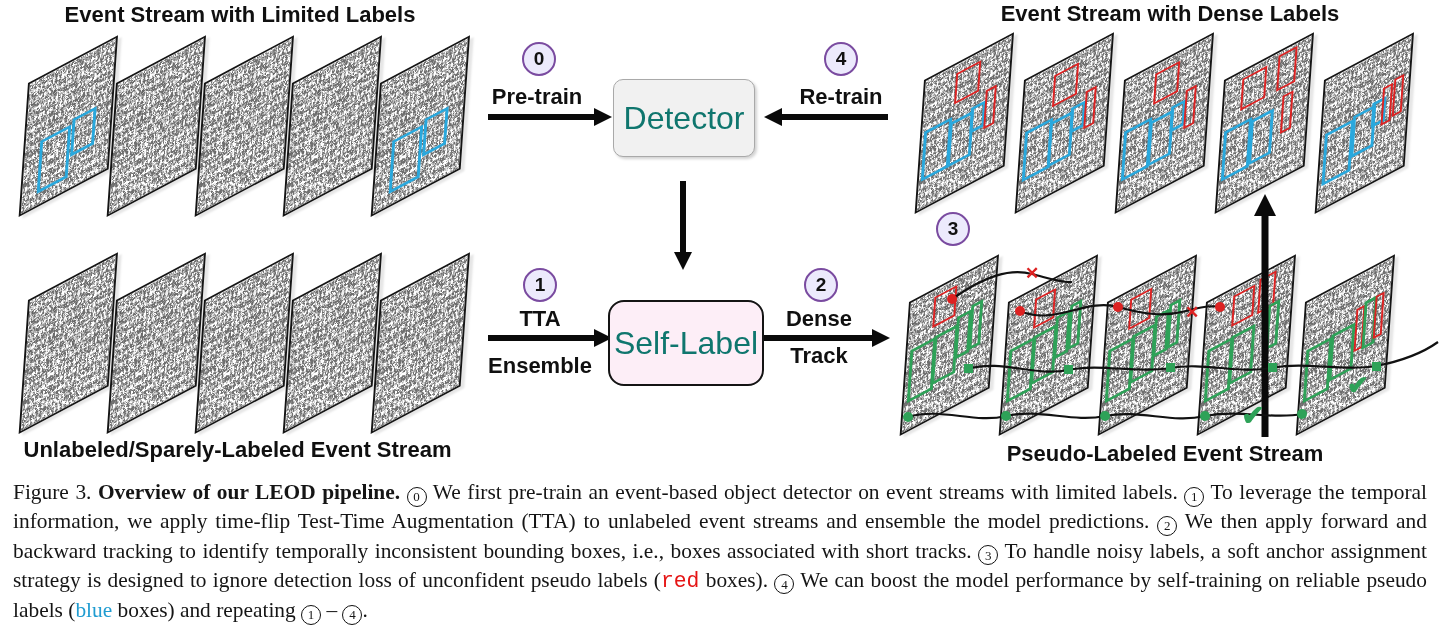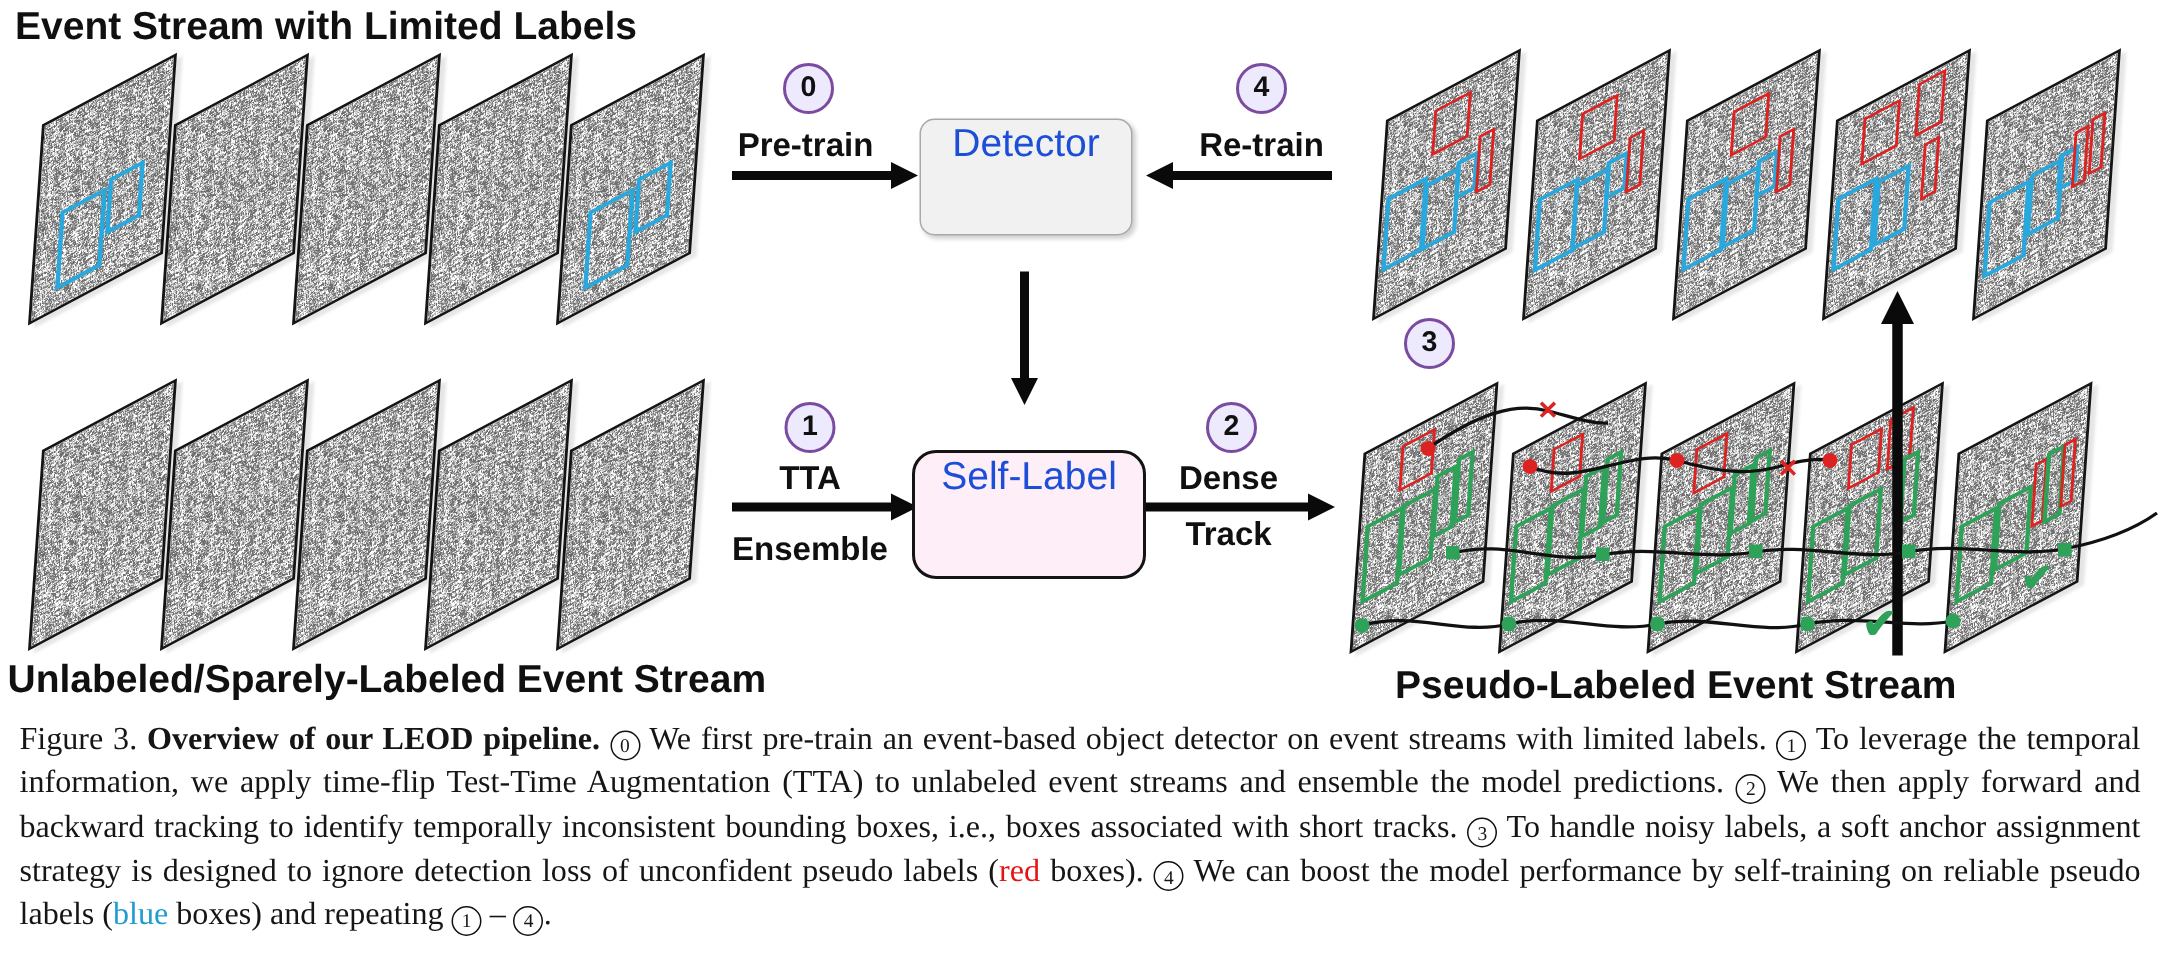--- a/index.html
+++ b/index.html
@@ -20,7 +20,7 @@
   .bbox.red{border:2.5px solid var(--red-box,#dd2222);}
   .bbox.green{border:3px solid var(--green-box,#2ea258);}
   
-  .stream-title{position:absolute;font-weight:700;font-size:26px;color:#101010;text-align:left;white-space:nowrap;}
+  .stream-title{position:absolute;font-weight:700;font-size:22px;color:#101010;text-align:center;white-space:nowrap;}
   .step-label{position:absolute;transform:translateX(-50%);font-weight:700;font-size:22px;color:#101010;white-space:nowrap;}
   .badge{position:absolute;width:30px;height:30px;border-radius:50%;
          border:2px solid var(--badge-border,#7a4ba0);background:var(--badge-fill,#eceafc);

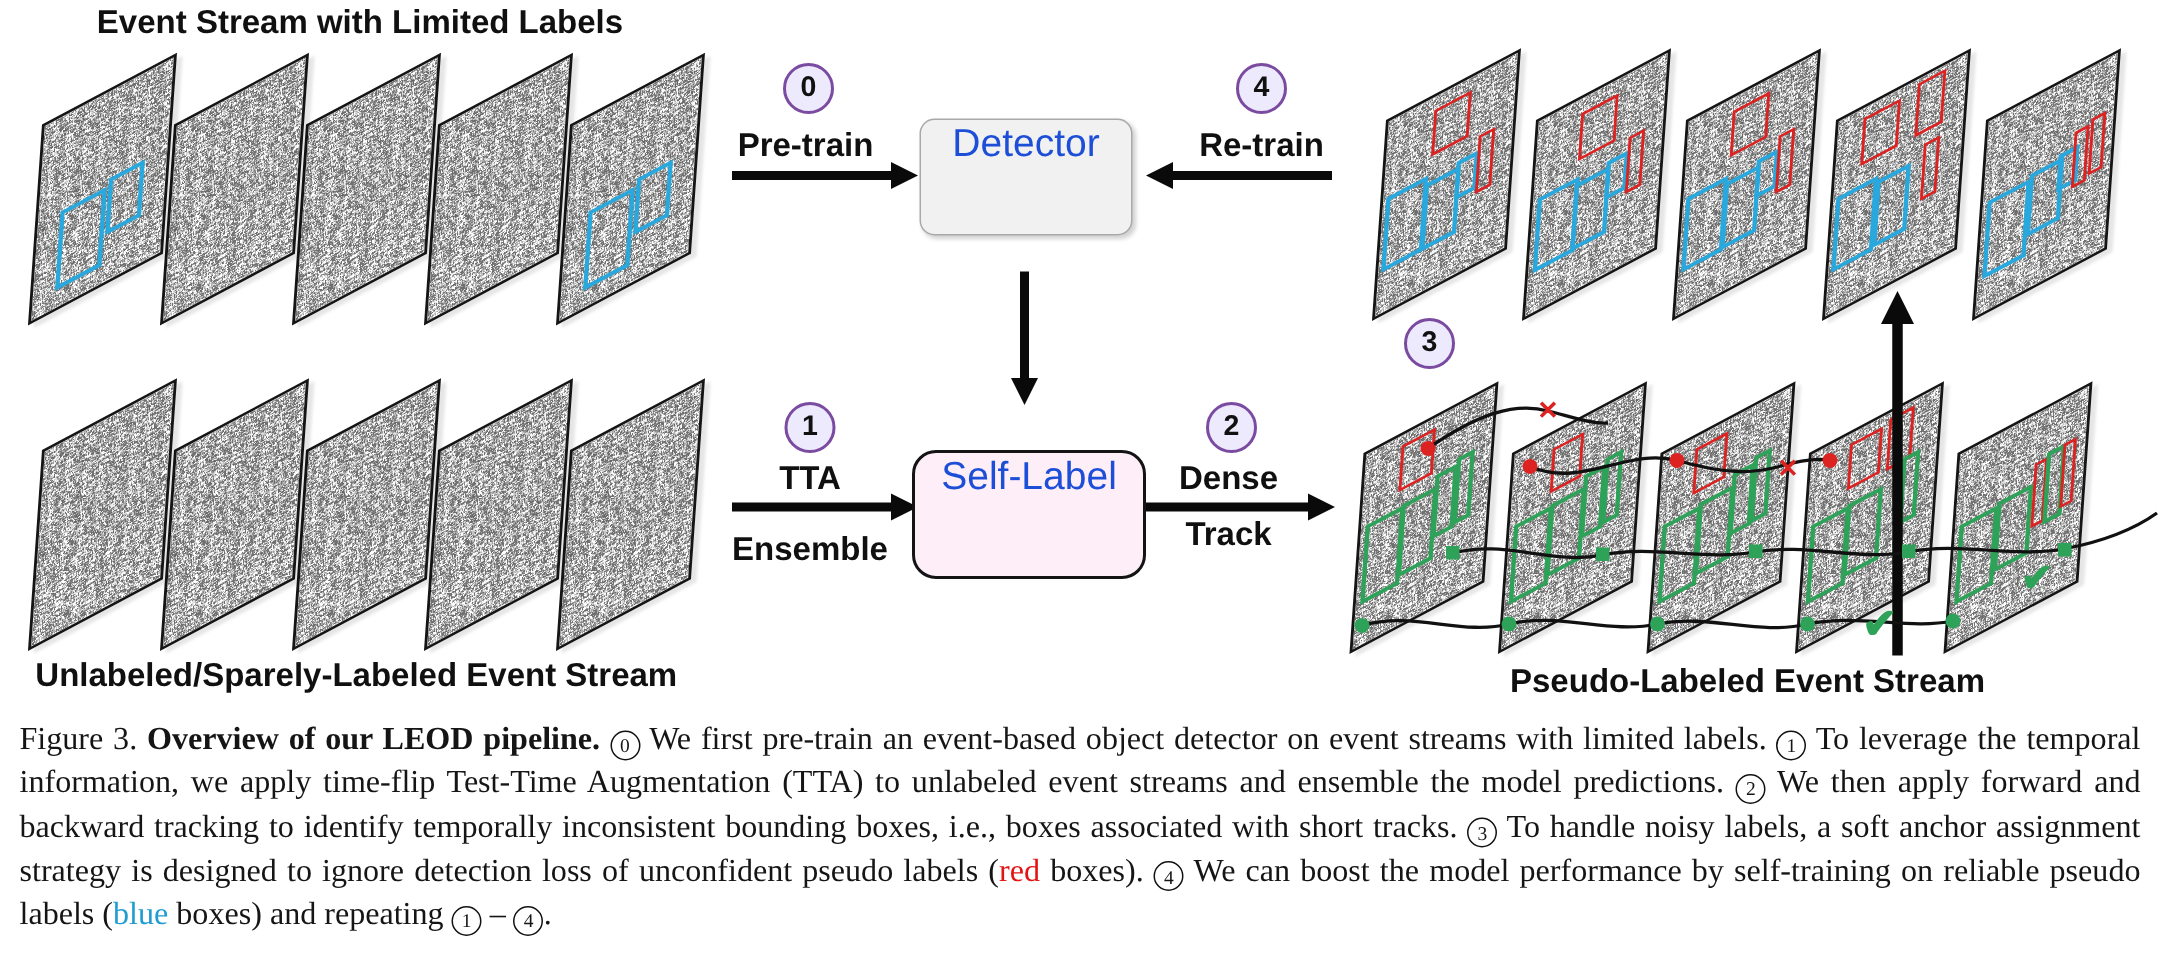--- a/index.html
+++ b/index.html
@@ -286,6 +286,7 @@
   </svg>
 
   <div class="stream-title" style="left:10px;top:2px;width:460px">Event Stream with Limited Labels</div>
+  <div class="stream-title" style="left:940px;top:1px;width:460px">Event Stream with Dense Labels</div>
   <div class="stream-title" style="left:930px;top:441px;width:470px">Pseudo-Labeled Event Stream</div>
   <div class="stream-title" style="left:5px;top:437px;width:465px">Unlabeled/Sparely-Labeled Event Stream</div>
 

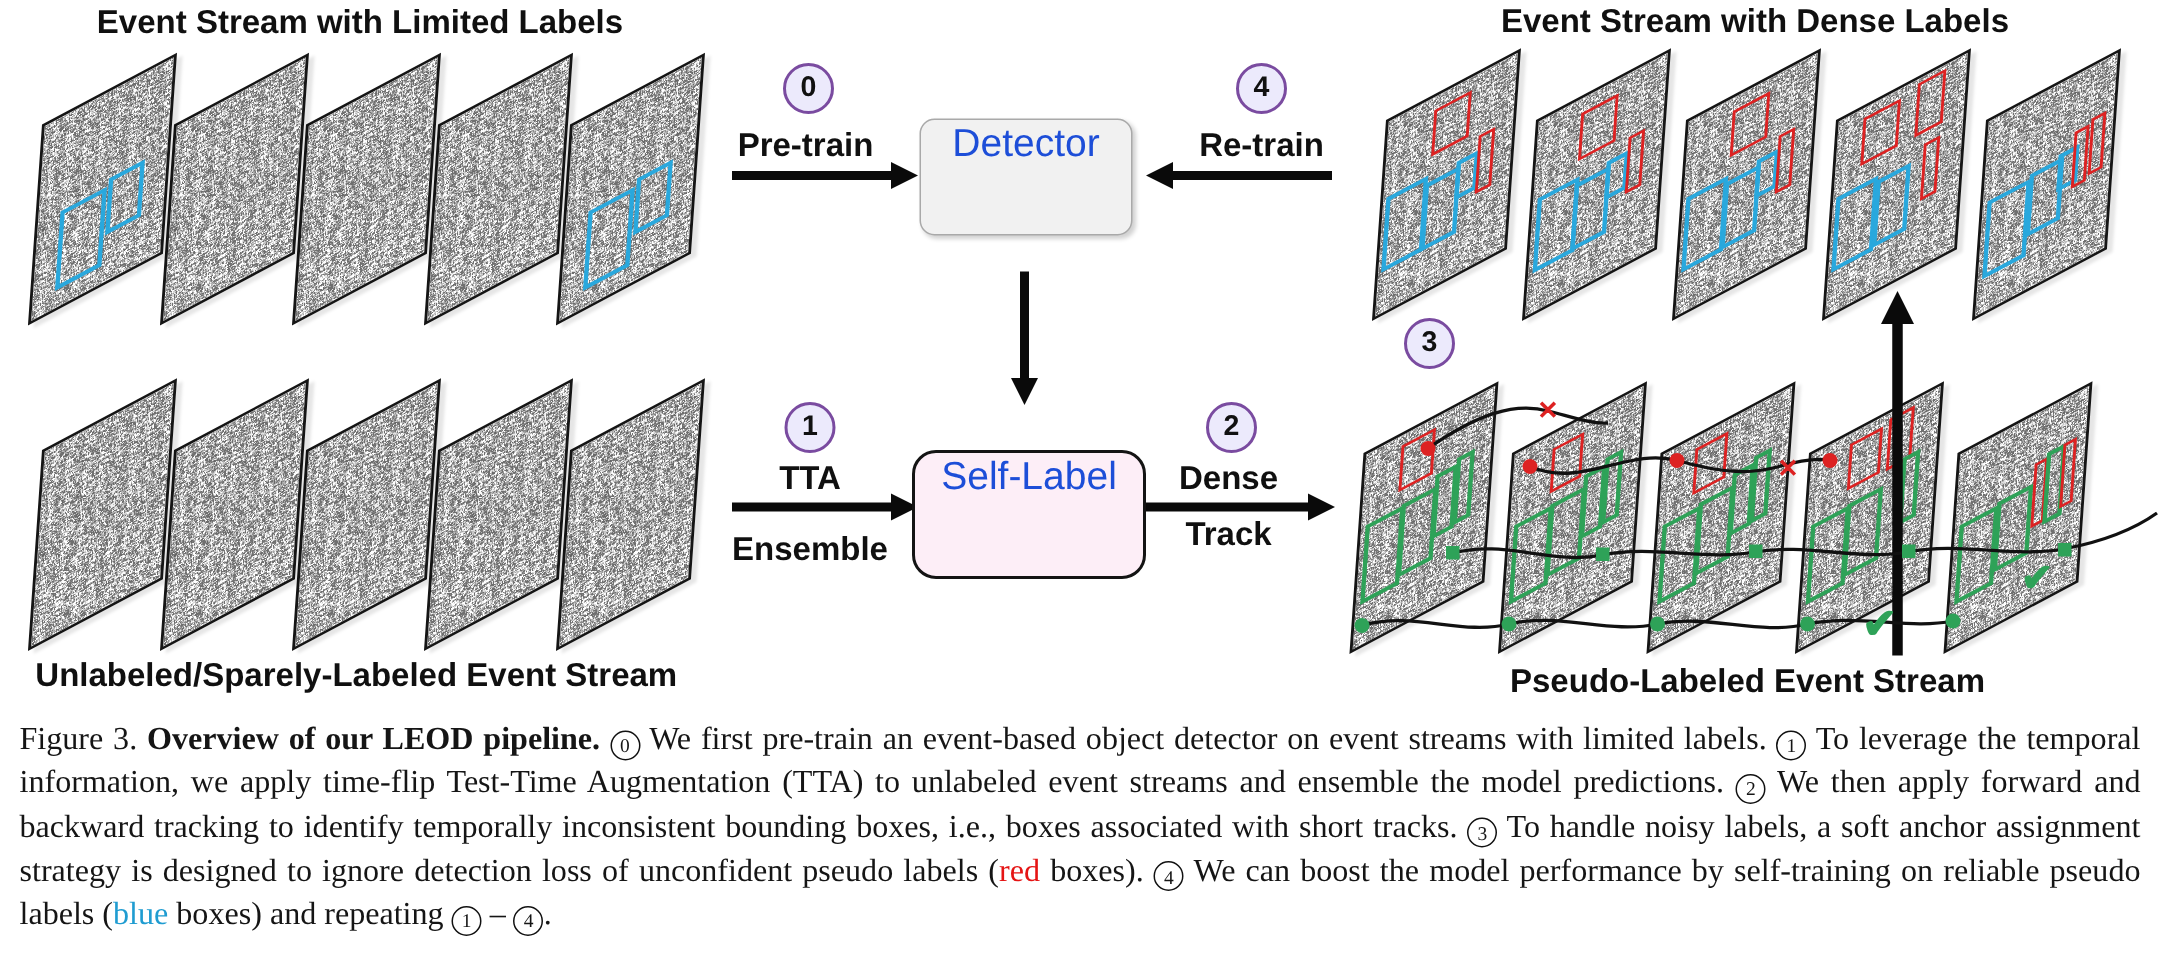--- a/index.html
+++ b/index.html
@@ -26,8 +26,8 @@
          border:2px solid var(--badge-border,#7a4ba0);background:var(--badge-fill,#eceafc);
          display:flex;align-items:center;justify-content:center;
          font-weight:700;font-size:19px;color:#111;}
-  .node{position:absolute;display:flex;align-items:flex-start;justify-content:center;
-        font-size:26px;color:#1d4ed8;}
+  .node{position:absolute;display:flex;align-items:center;justify-content:center;
+        font-size:32px;color:#0f766e;}
   #detector-node{background:var(--detector-fill,#f1f1f1);border:1.5px solid #a9a9a9;border-radius:10px;
         box-shadow:2px 2px 3px rgba(0,0,0,0.18);}
   #selflabel-node{background:var(--self-label-fill,#fdeef7);border:2.2px solid #141414;border-radius:16px;}

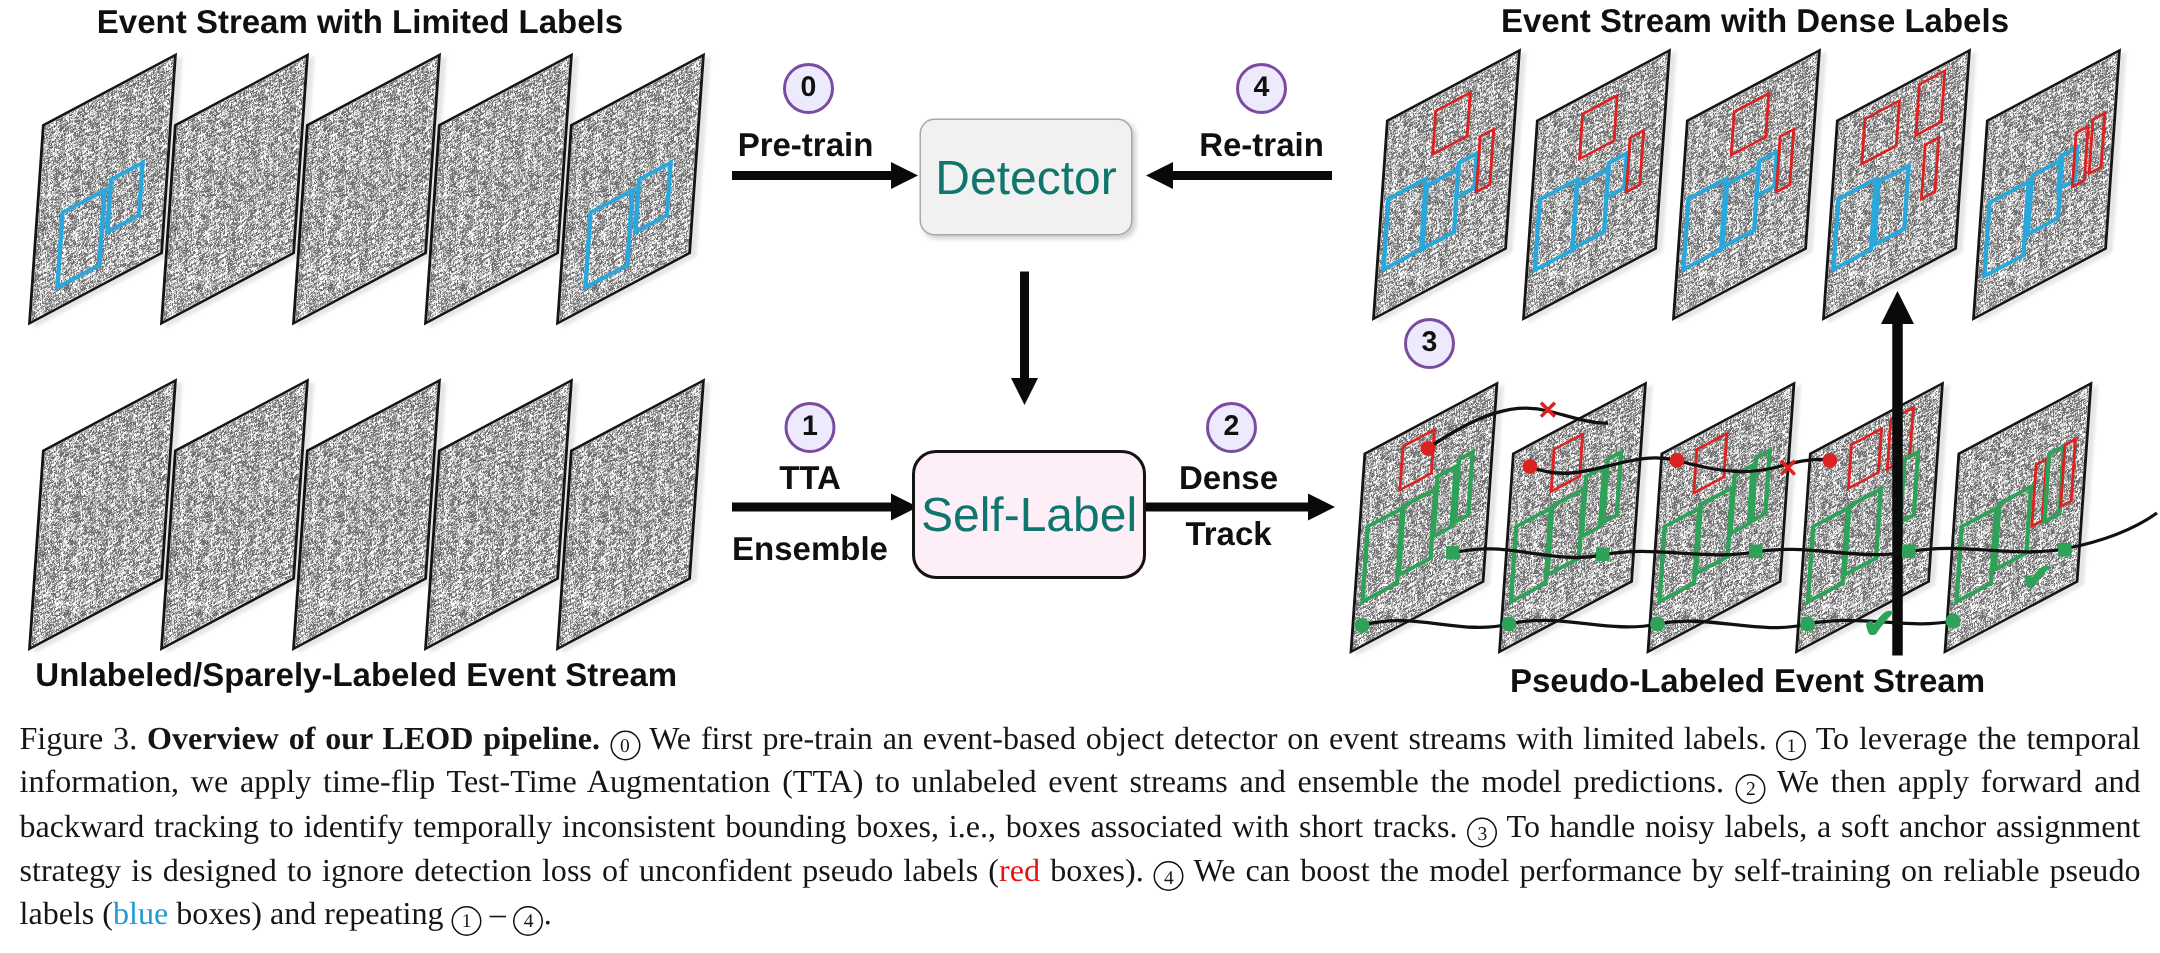--- a/index.html
+++ b/index.html
@@ -38,7 +38,7 @@
            font-family:"Liberation Serif",serif;font-size:21.4px;line-height:29.3px;
            color:#151515;text-align:justify;}
   .seg-bold{font-weight:700;}
-  .seg-red{color:var(--caption-red,#e51414);}
+  .seg-red{color:var(--caption-red,#e51414);font-family:Liberation Mono, monospace;}
   .seg-blue{color:var(--caption-blue,#1f9cd1);}
   .ccirc{display:inline-flex;align-items:center;justify-content:center;
          width:18px;height:18px;border:1.3px solid #111;border-radius:50%;

